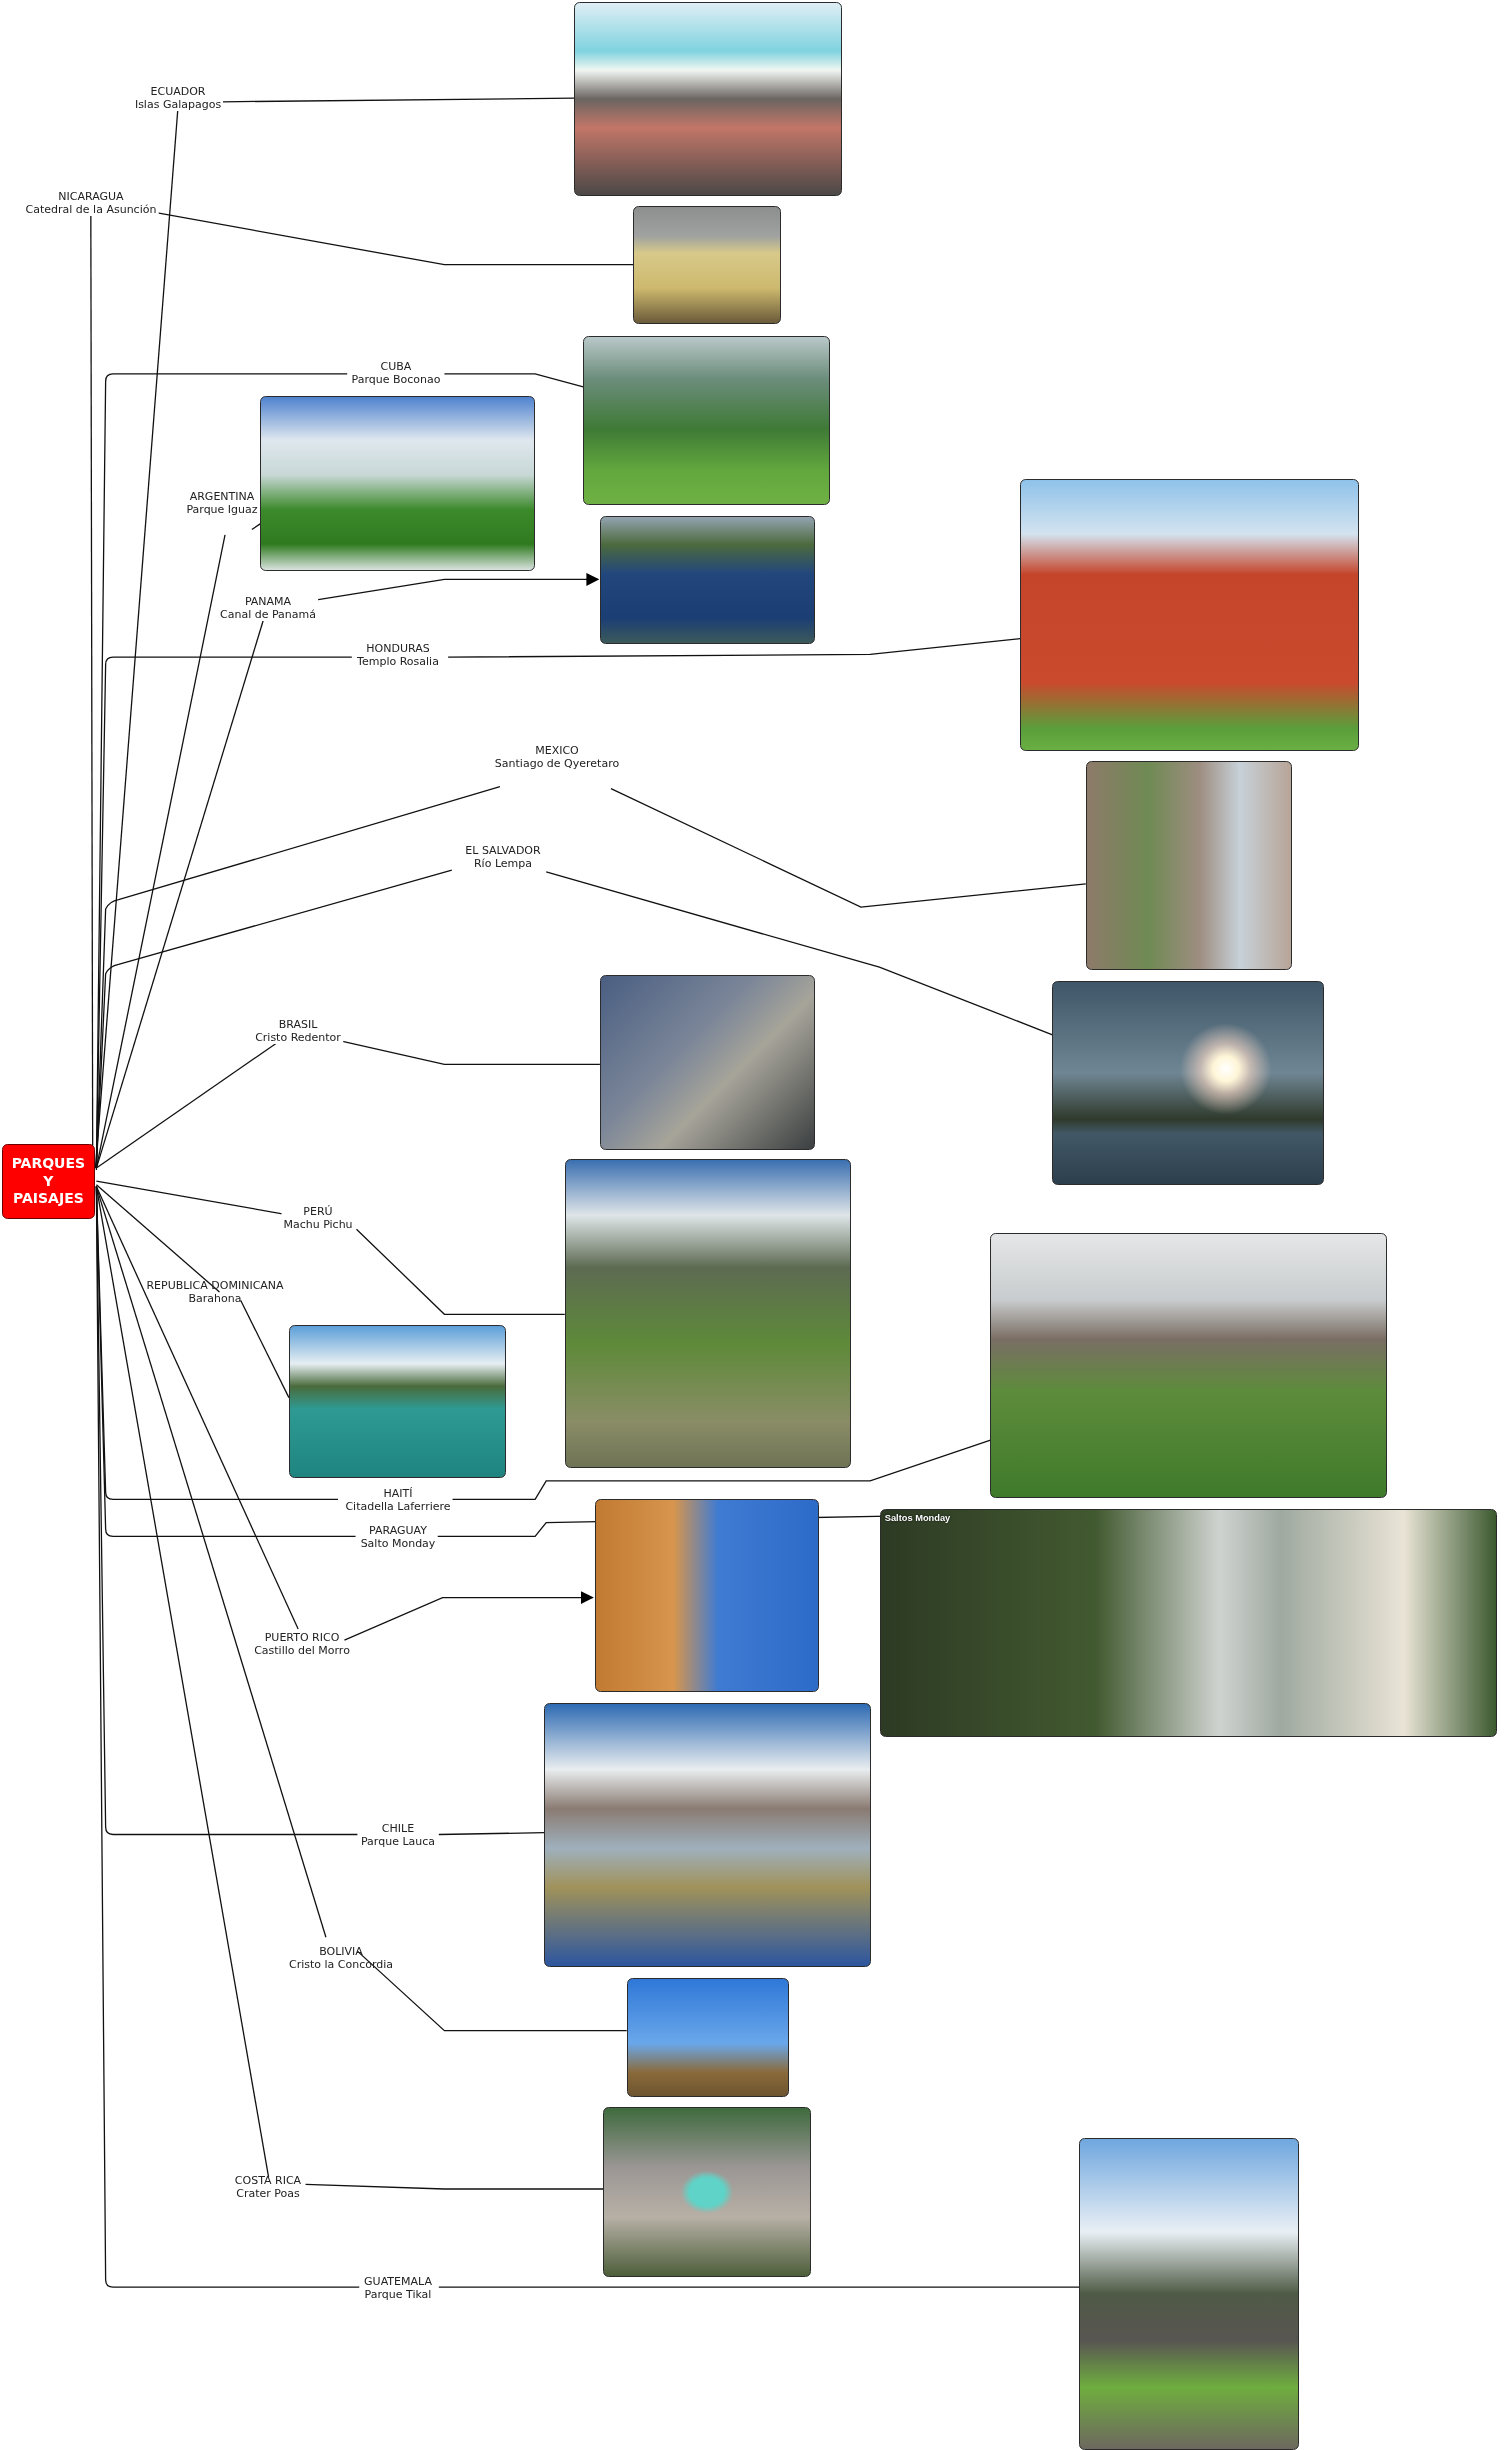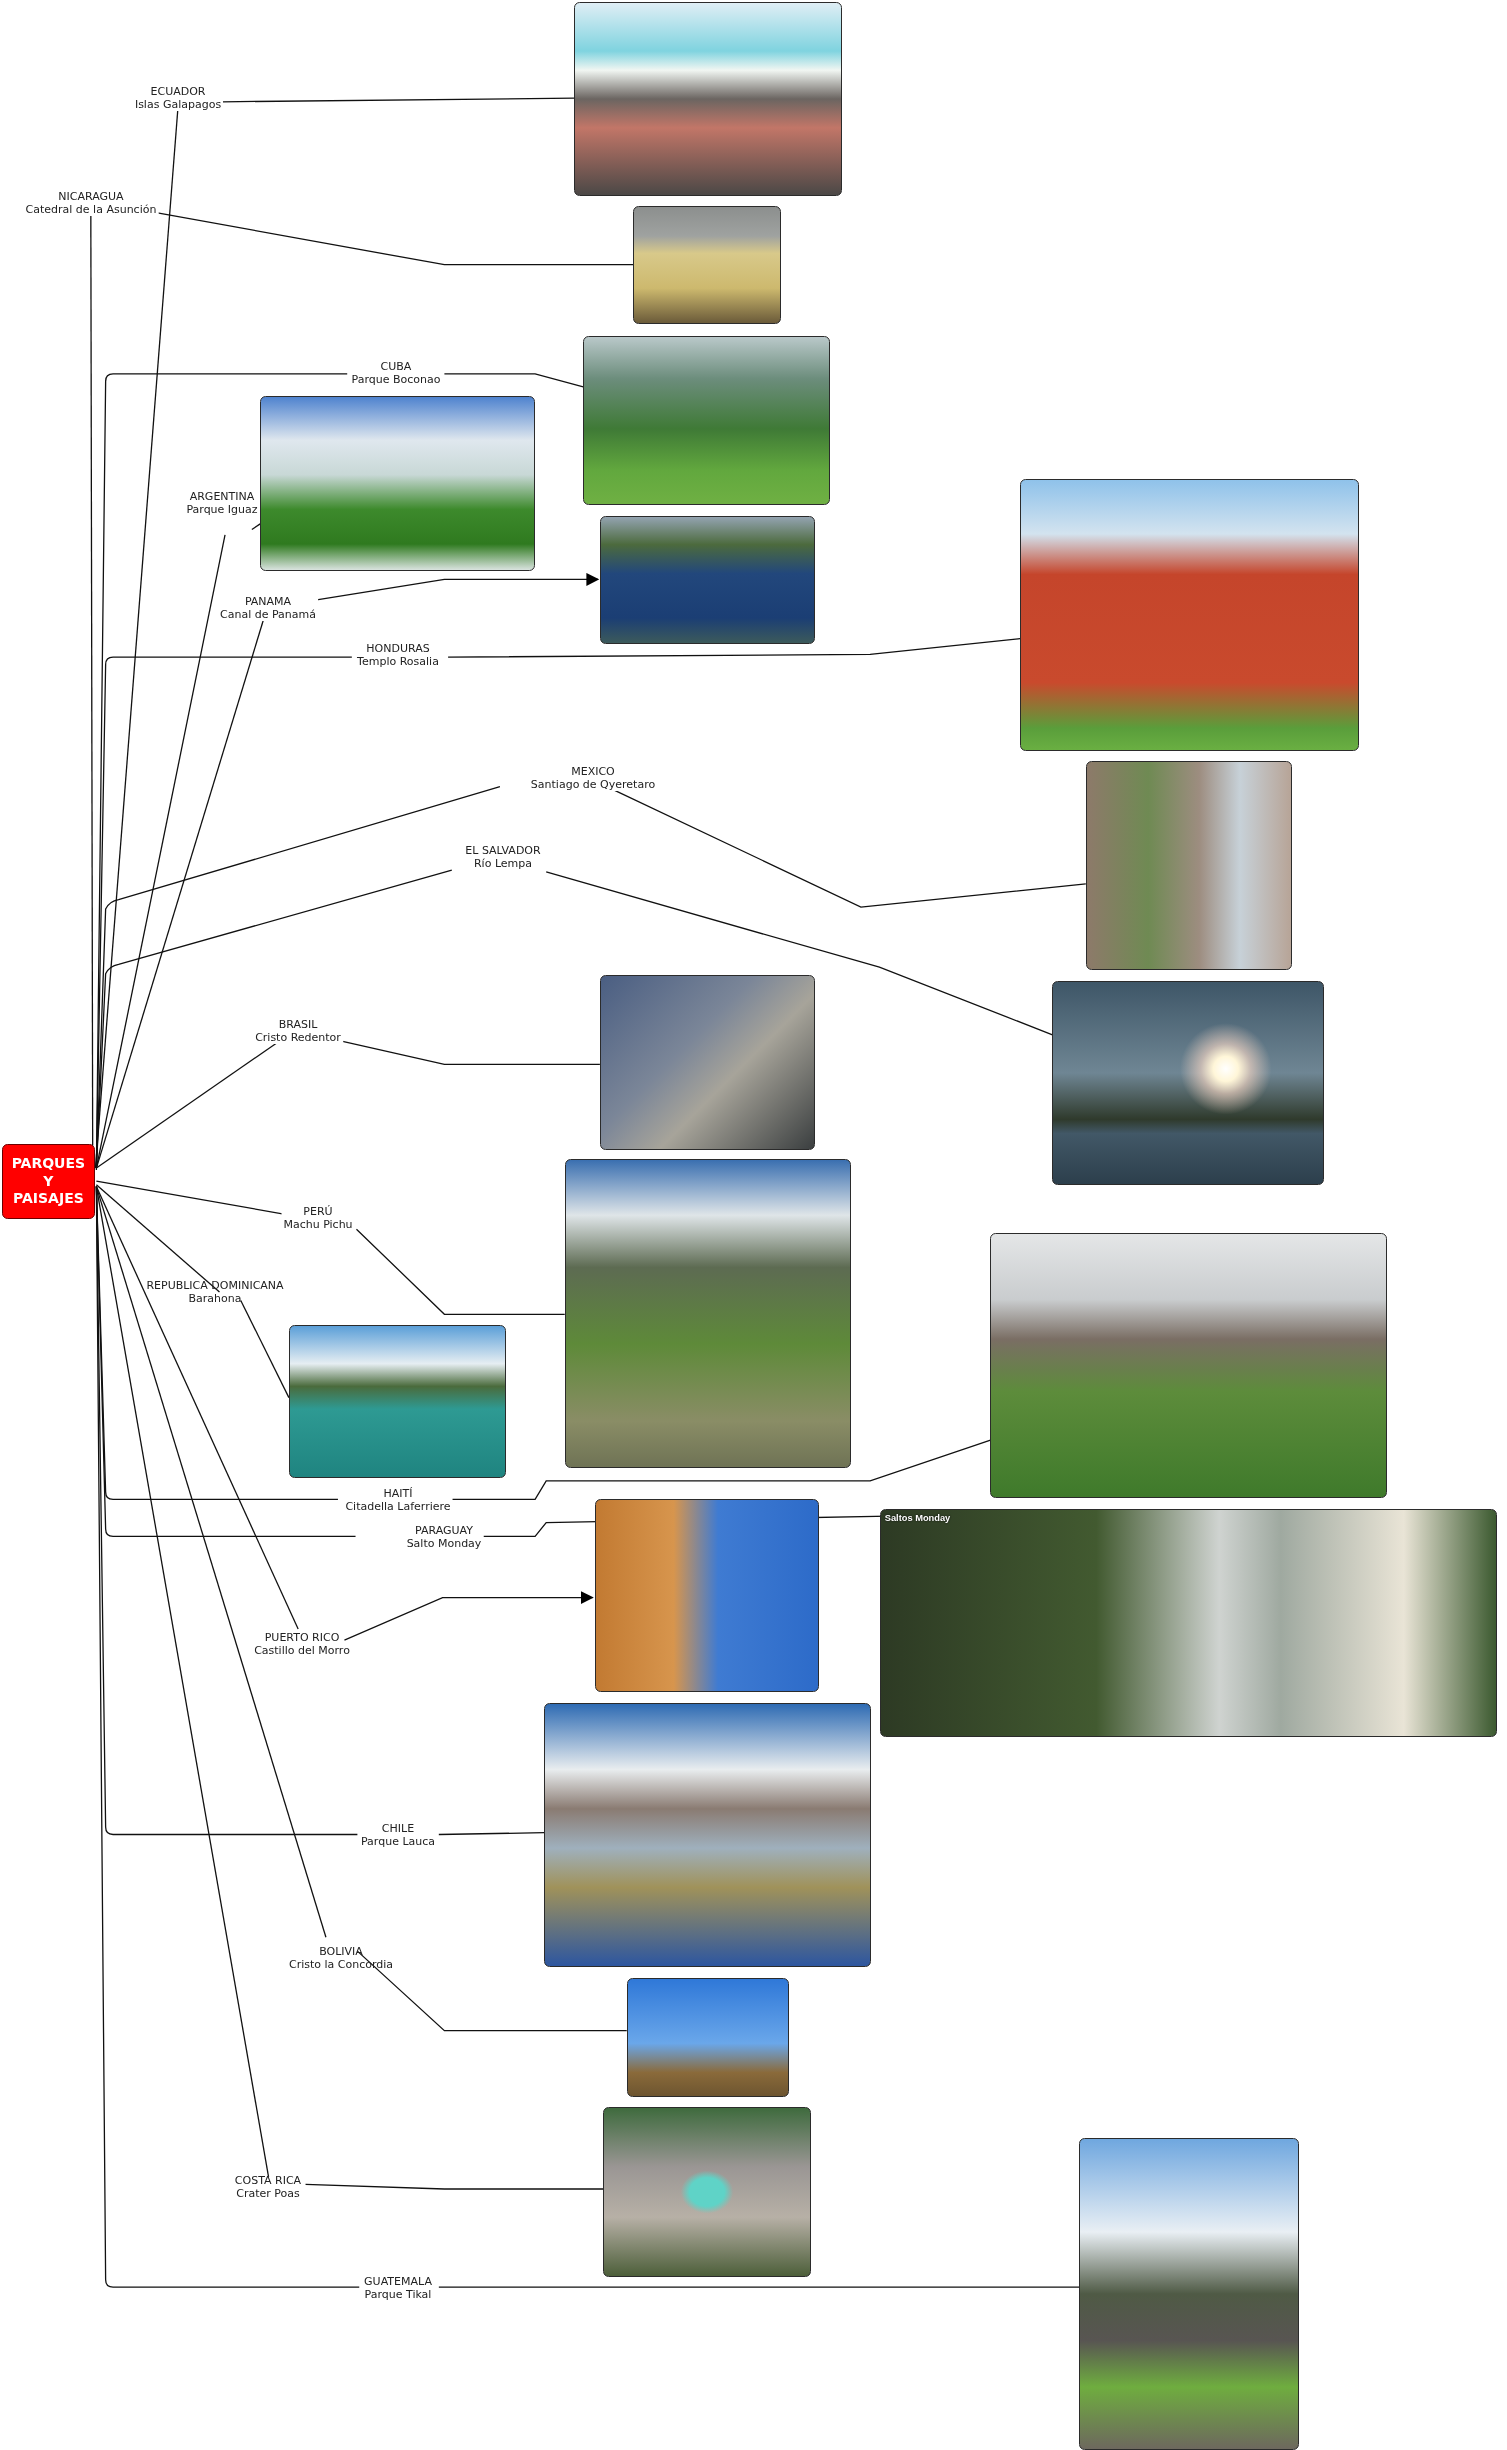--- a/index.html
+++ b/index.html
@@ -106,7 +106,7 @@
   <span>HONDURAS</span>
   <span>Templo Rosalia</span>
 </div>
-<div class="lbl" style="left:557px;top:765px;margin-left:36px;">
+<div class="lbl" style="left:557px;top:744px;">
   <span>MEXICO</span>
   <span>Santiago de Qyeretaro</span>
 </div>

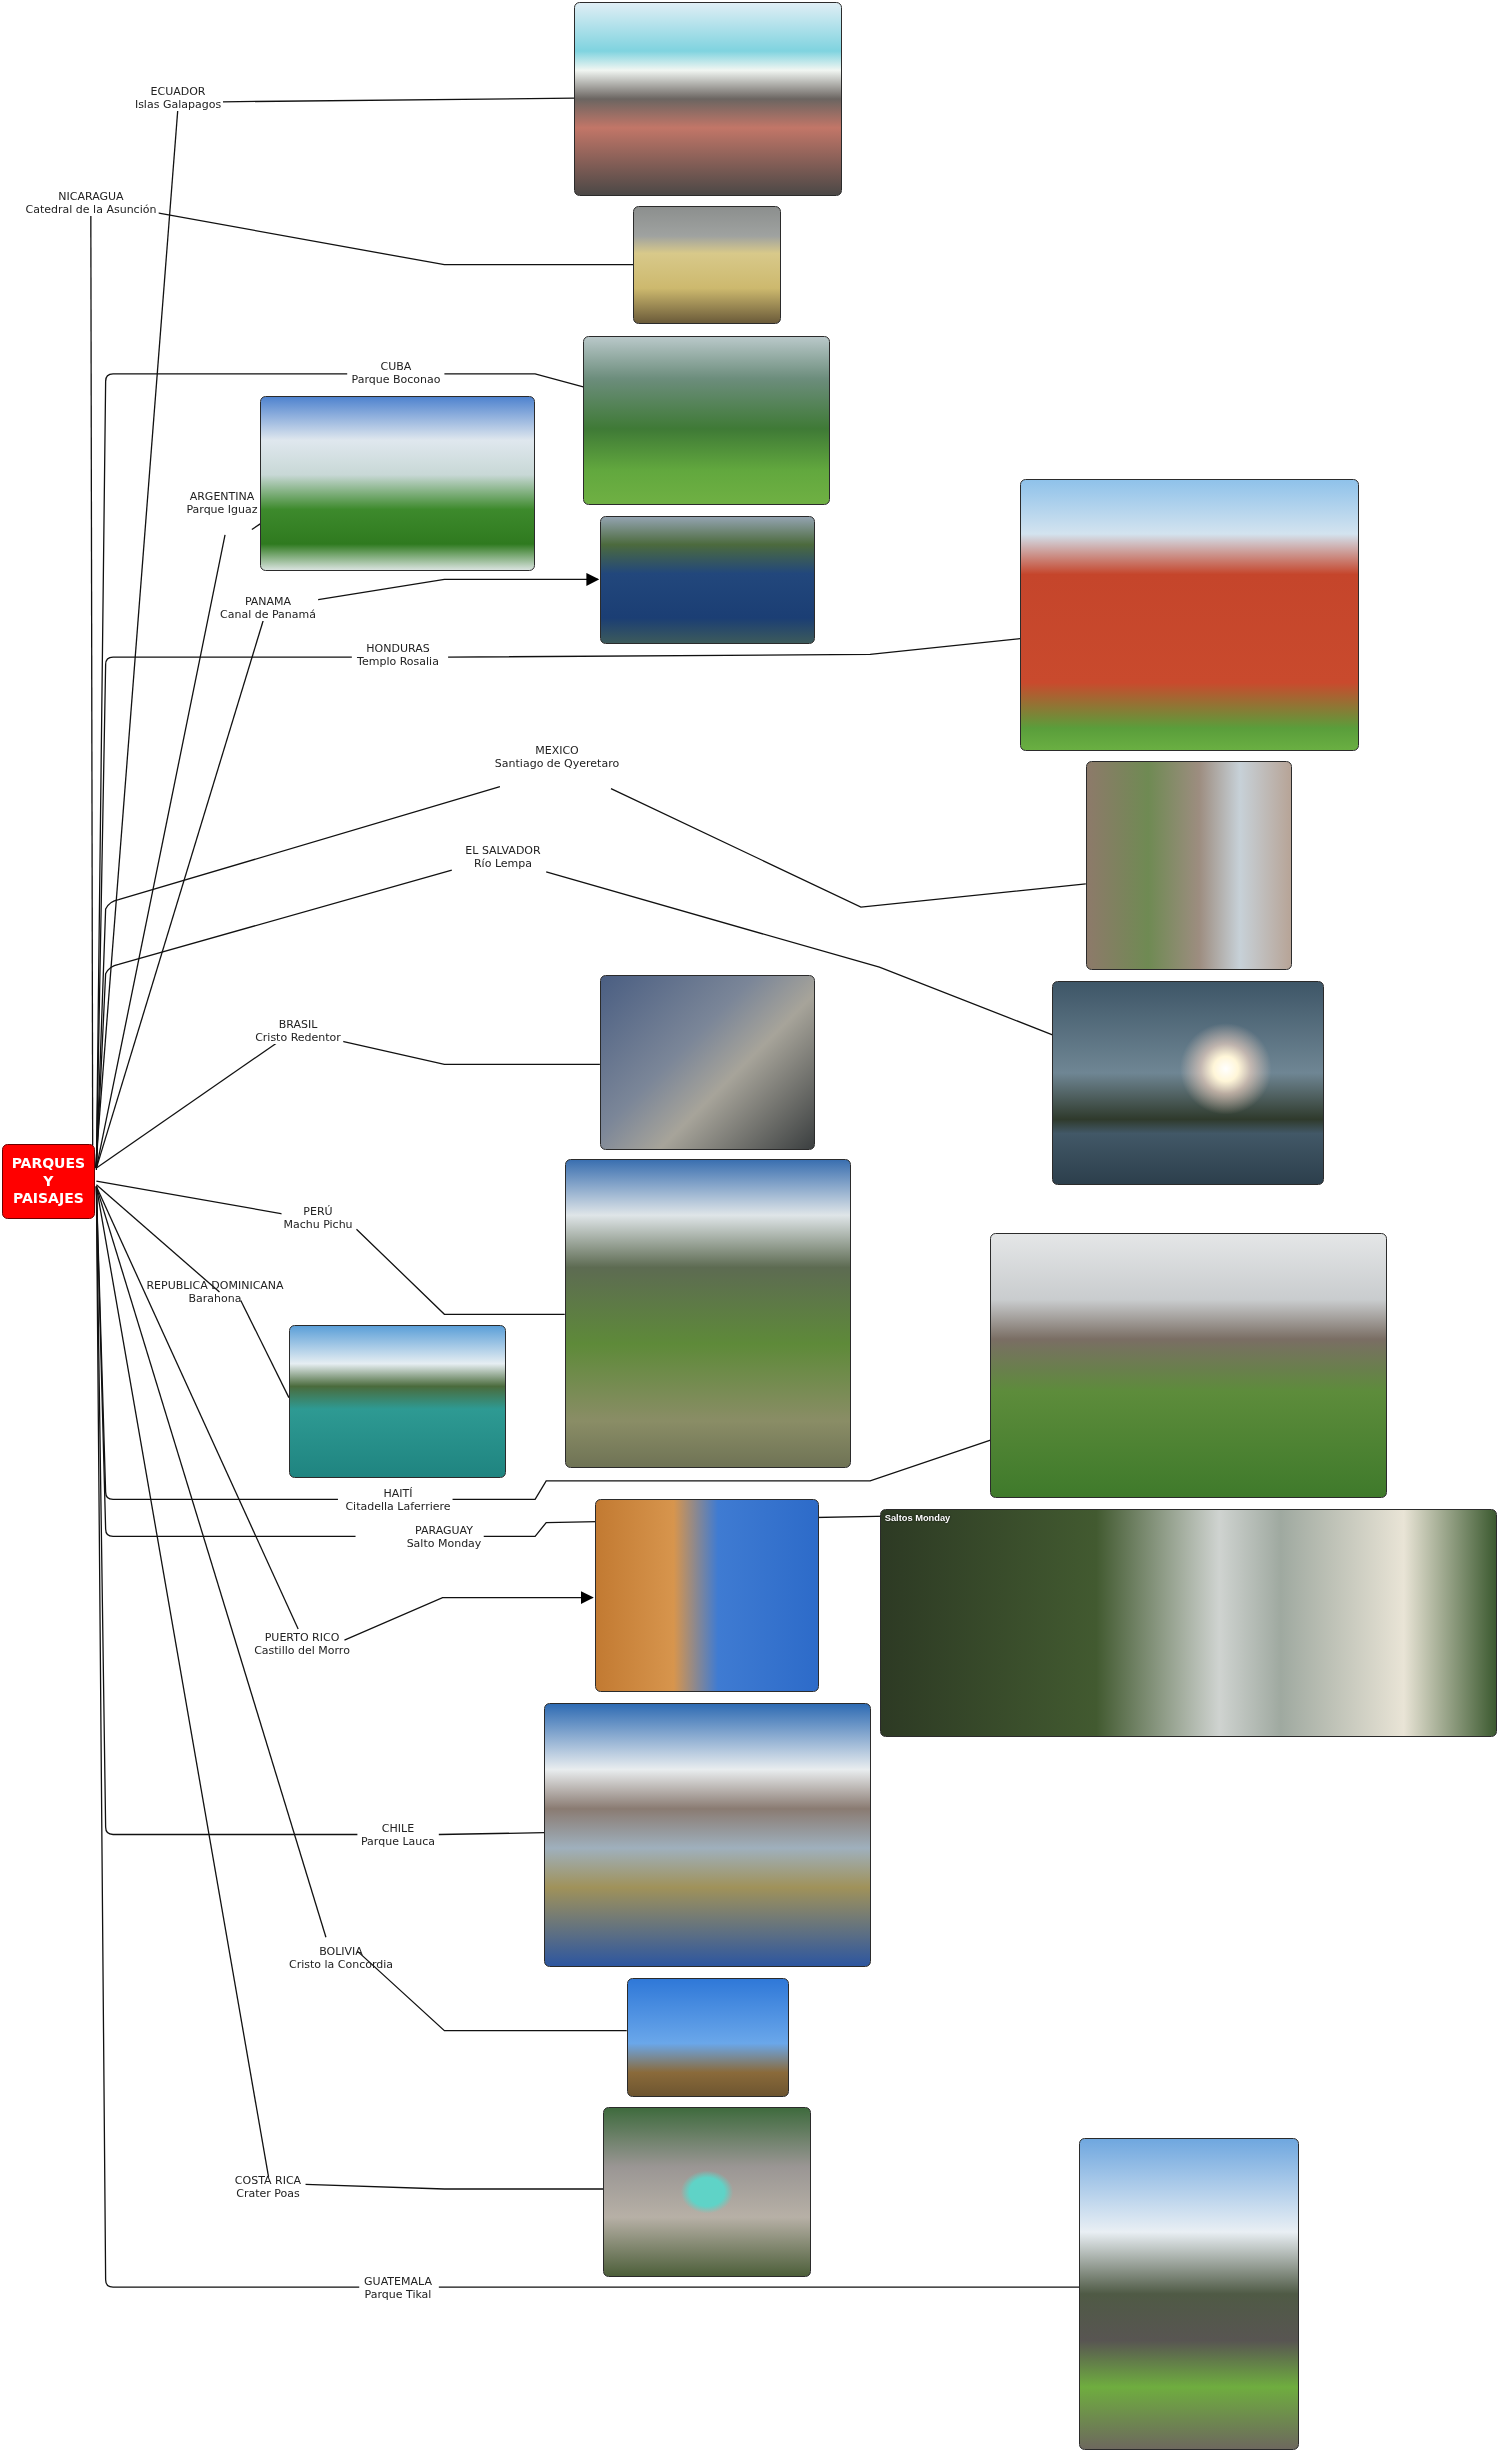--- a/index.html
+++ b/index.html
@@ -130,7 +130,7 @@
   <span>HAITÍ</span>
   <span>Citadella Laferriere</span>
 </div>
-<div class="lbl" style="left:398px;top:1524px;margin-left:46px;">
+<div class="lbl" style="left:398px;top:1524px;">
   <span>PARAGUAY</span>
   <span>Salto Monday</span>
 </div>

